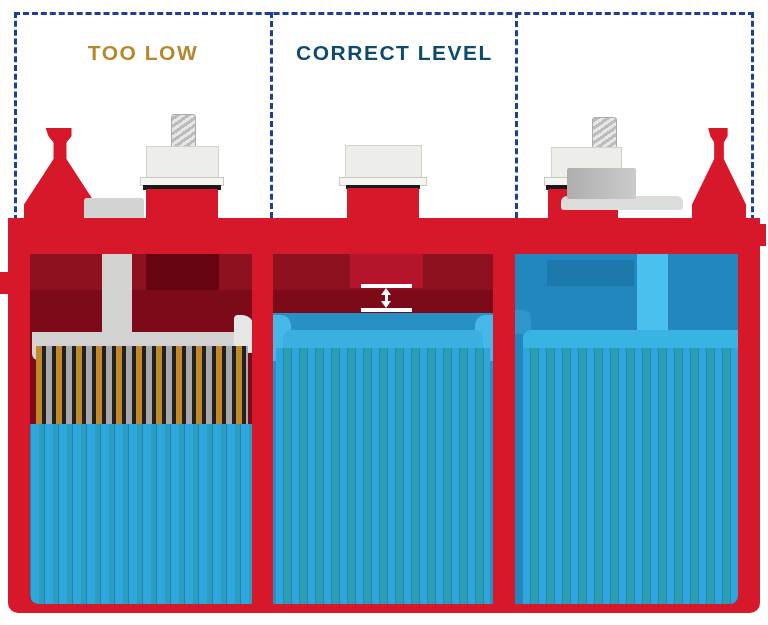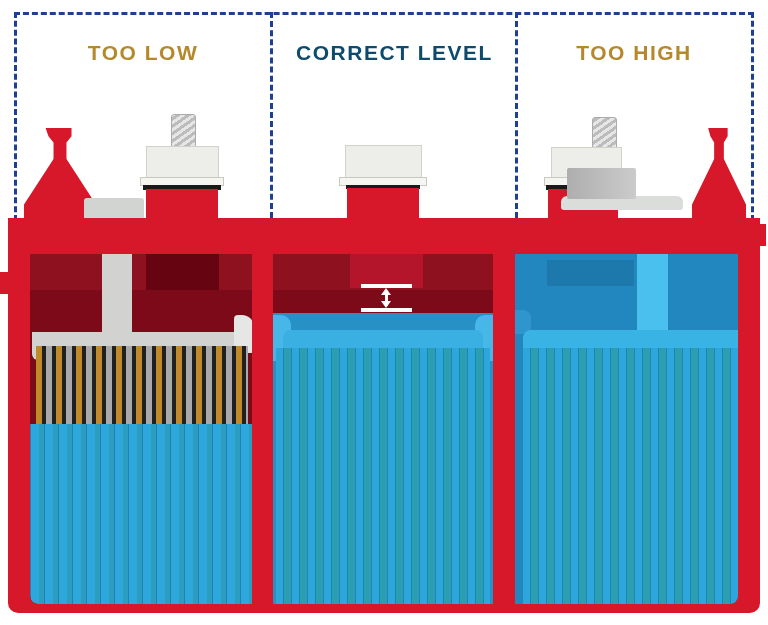--- a/index.html
+++ b/index.html
@@ -115,7 +115,6 @@
 
   <div class="abs section-label" id="label-low">TOO LOW</div>
   <div class="abs section-label" id="label-correct">CORRECT LEVEL</div>
-  <div class="abs section-label" id="label-high">TOO HIGH</div>
 
   <div class="abs" id="post-left"></div>
   <div class="abs" id="post-right"></div>

